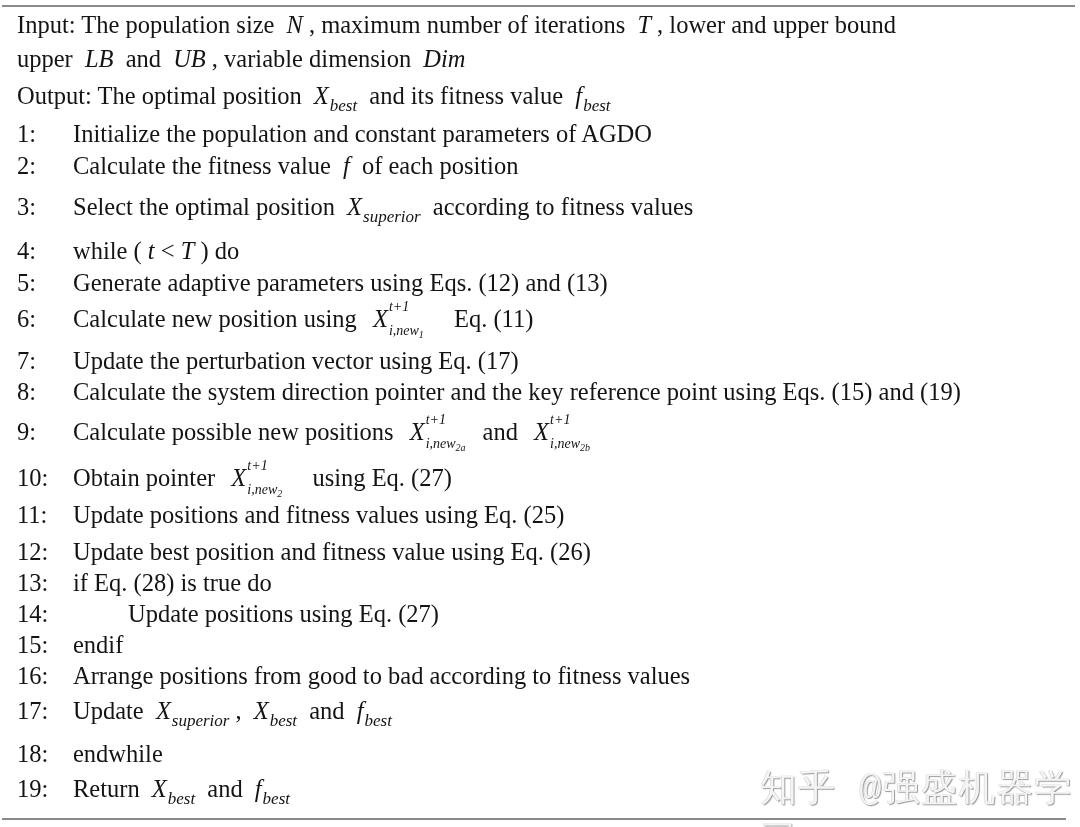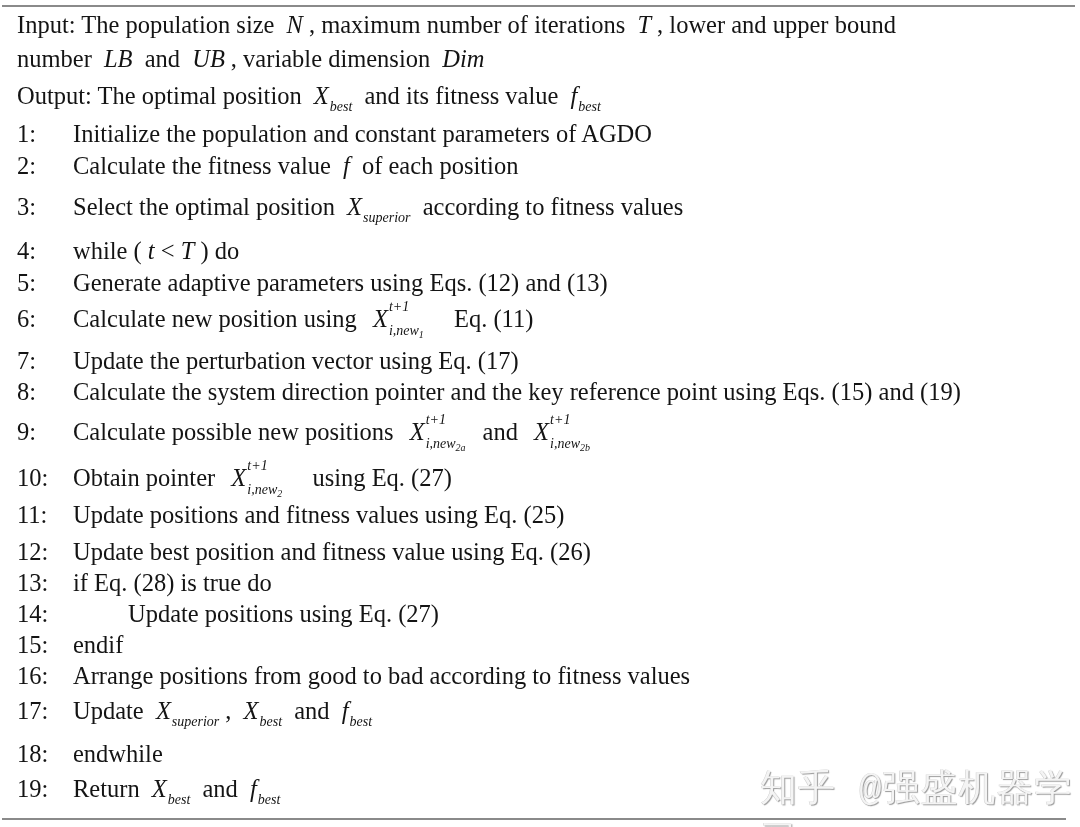--- a/index.html
+++ b/index.html
@@ -45,7 +45,7 @@
 </div>
 
 <div class="line" style="top:45px">
-  <span>number</span>
+  <span>upper</span>
   <span class="m">LB</span>
   <span>and</span>
   <span class="m">UB</span><span>, variable dimension</span>

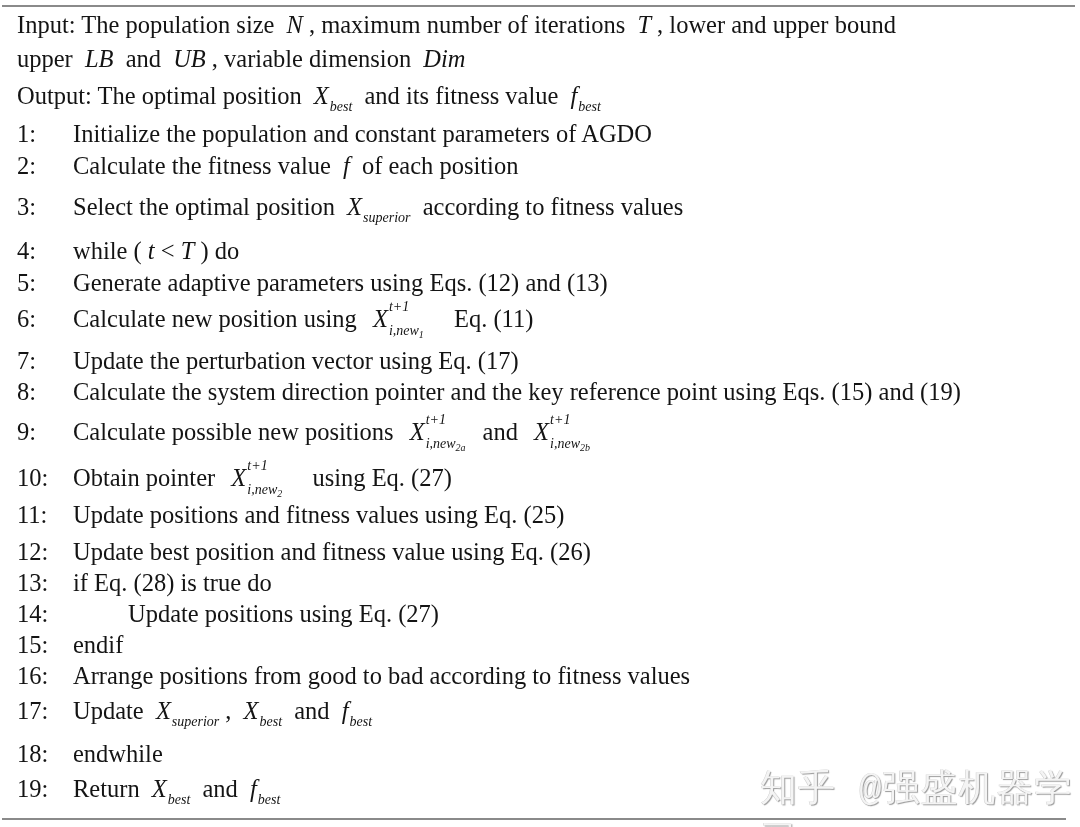--- a/index.html
+++ b/index.html
@@ -19,7 +19,7 @@
   .num { display: inline-block; width: 56px; }
   .b { font-weight: normal; }
   .m { font-style: italic; margin: 0 6px; position: relative; }
-  .m sub { font-size: 14px; vertical-align: -7px; font-style: italic; margin-left: 1px; }
+  .m sub { font-size: 17px; vertical-align: -7px; font-style: italic; margin-left: 1px; }
   .x { display: inline-block; position: relative; font-style: italic; margin: 0 8px 0 10px; }
   .x .sup { position: absolute; left: 16px; top: -12px; font-size: 14px; font-style: italic; }
   .x .sub { position: absolute; left: 16px; top: 12px; font-size: 14px; font-style: italic; white-space: nowrap; }

